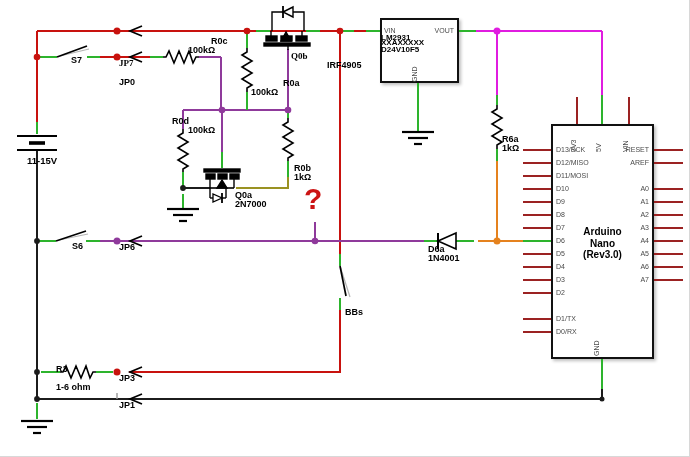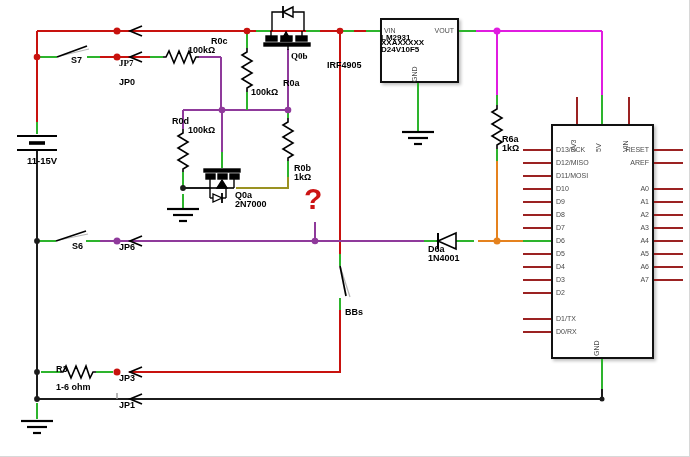--- a/index.html
+++ b/index.html
@@ -311,6 +311,11 @@
     <div>D24V10F5</div>
   </div>
 
+  <div class="ard-title">
+    <div>Arduino</div>
+    <div>Nano</div>
+    <div>(Rev3.0)</div>
+  </div>
 
   <div class="pin vtext" style="left:570px; top:128px; height:24px;">3V3</div>
   <div class="pin vtext" style="left:595px; top:128px; height:24px;">5V</div>

